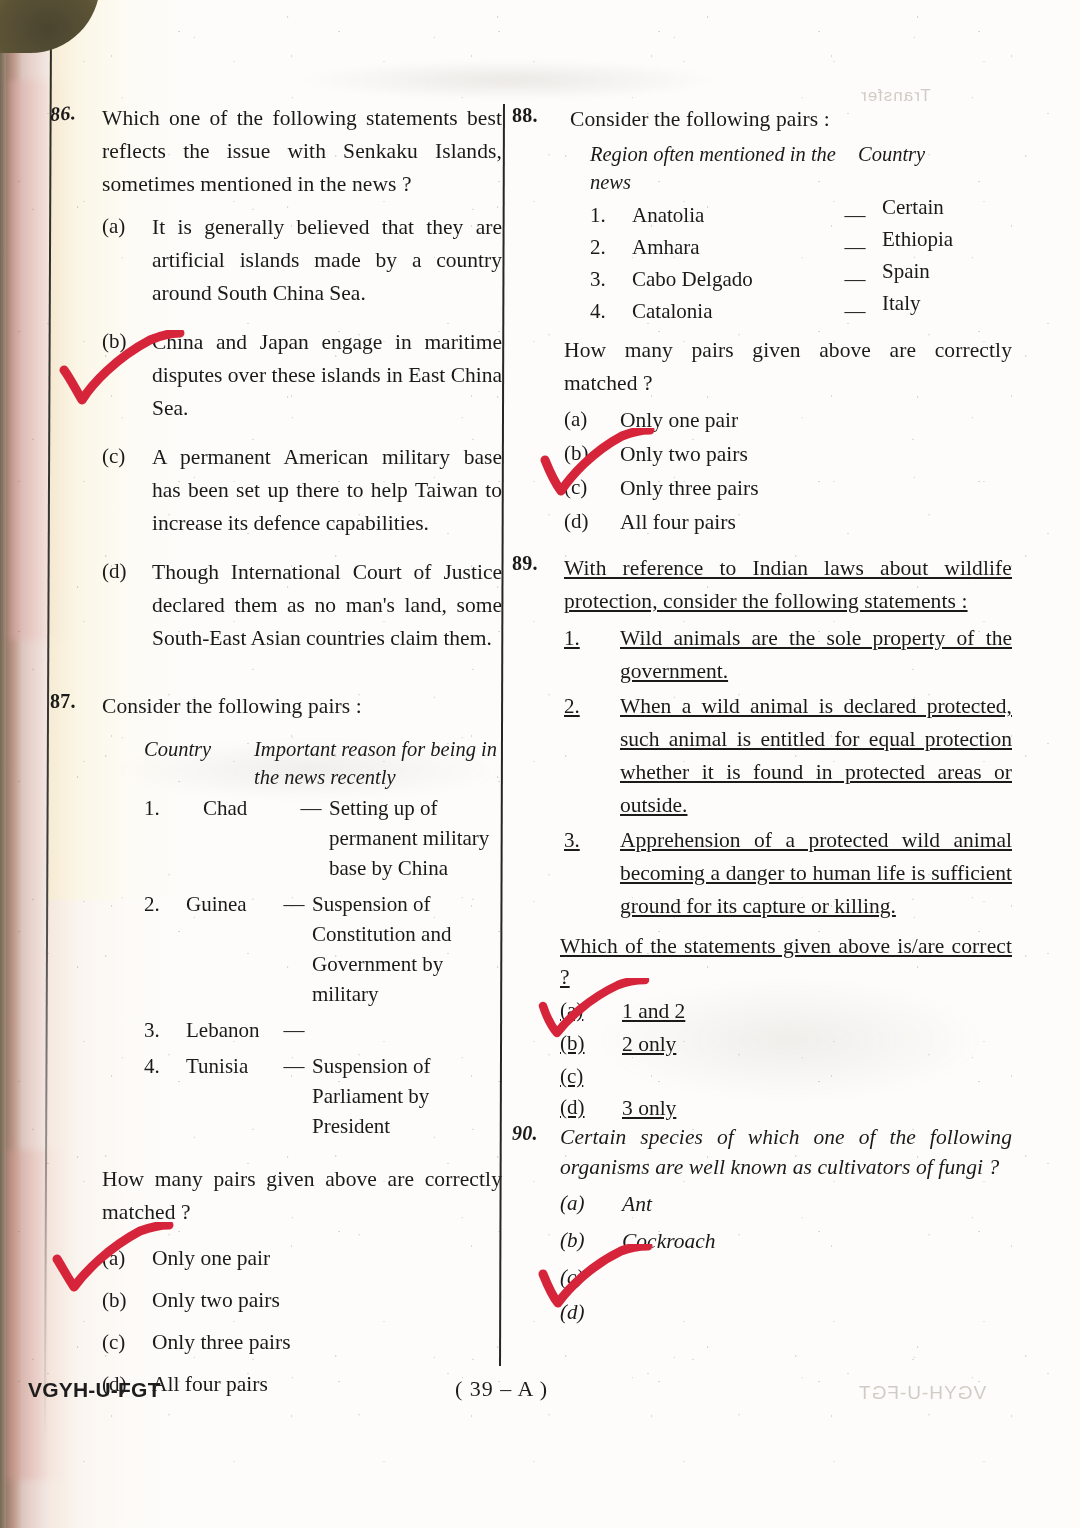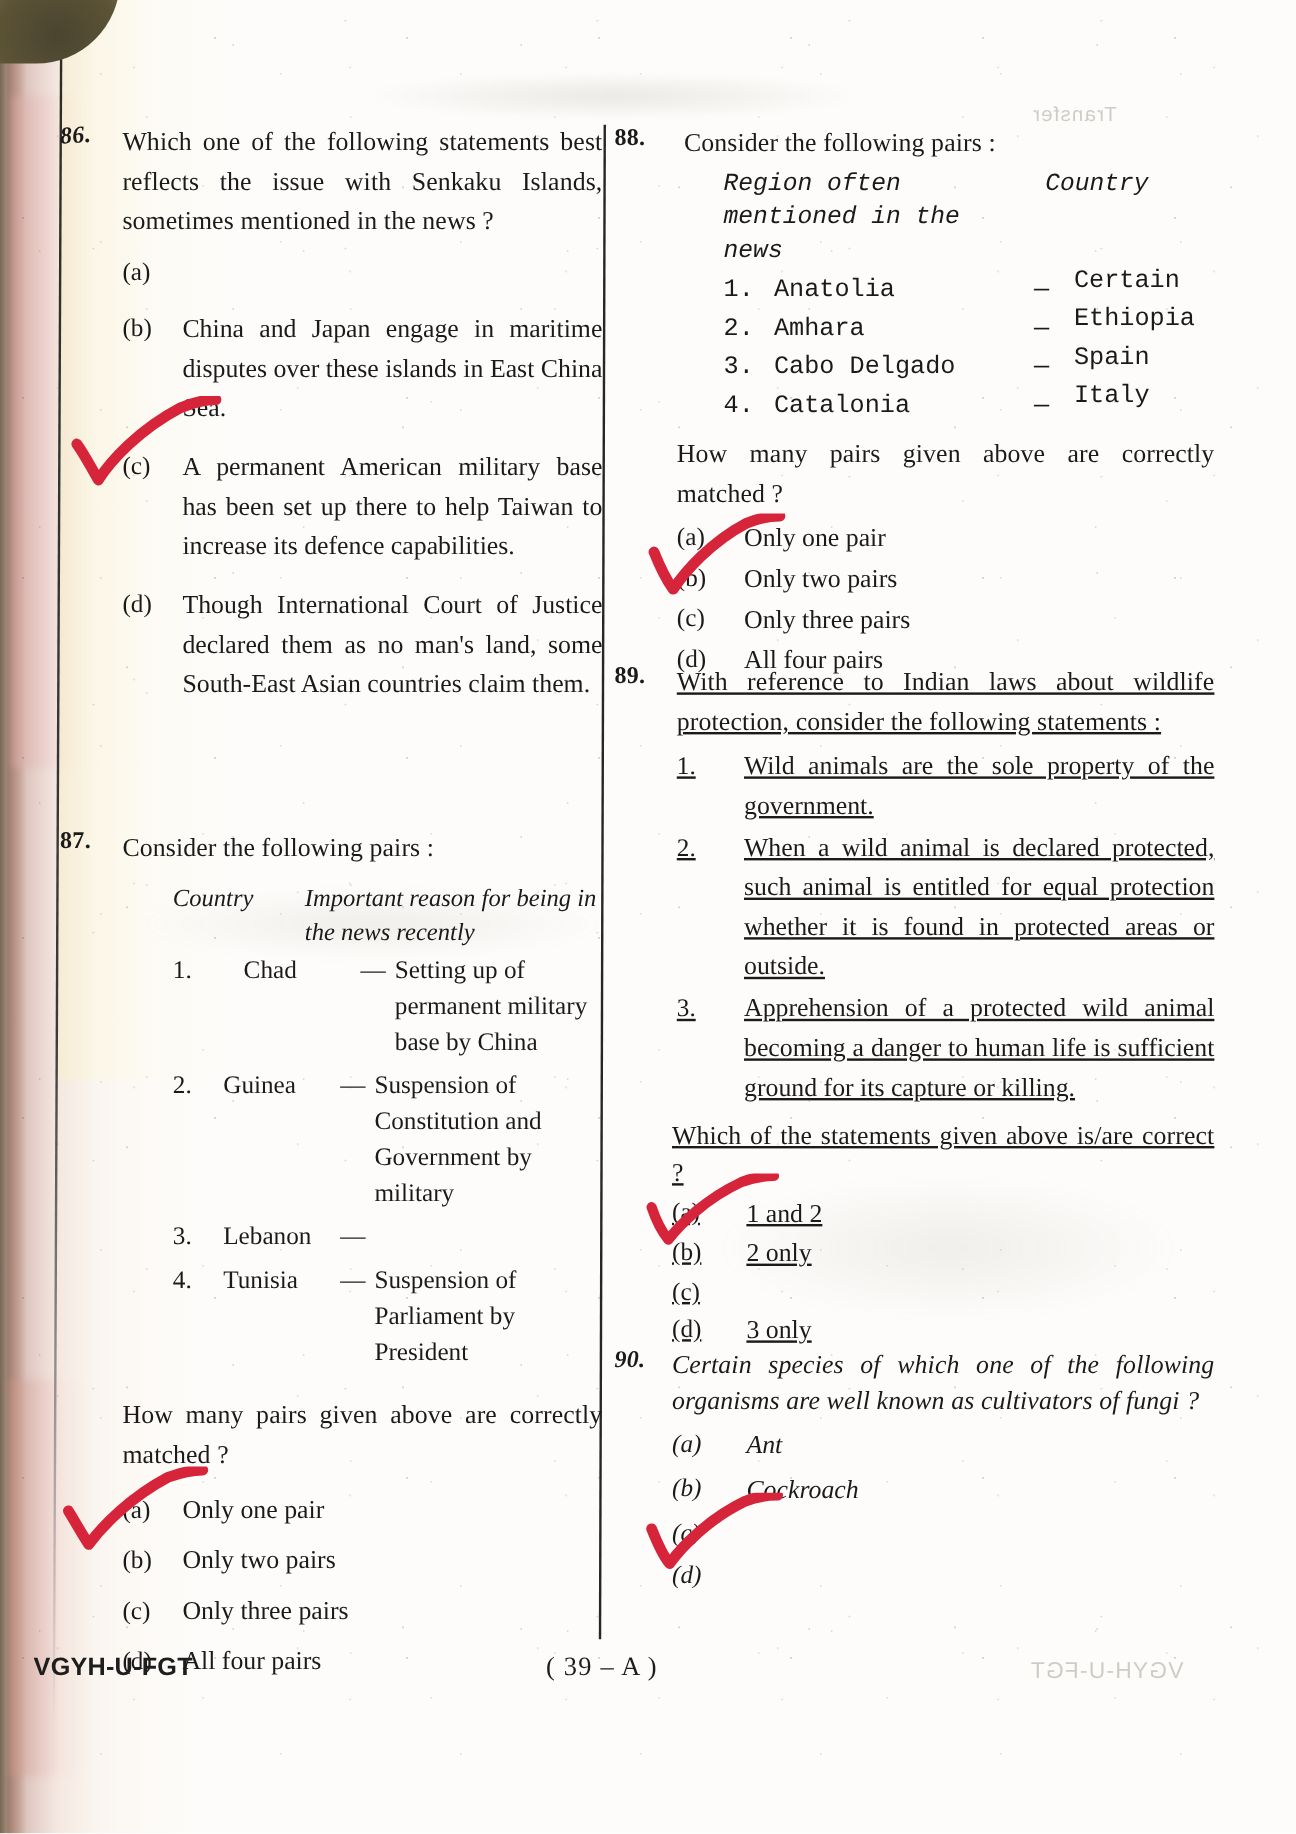--- a/index.html
+++ b/index.html
@@ -262,7 +262,7 @@
       <div class="qbody" style="margin-left:58px;">
         <div class="stem tight">Consider the following pairs :</div>
 
-        <div style="margin-left:33px; margin-top:6px;font-family:Liberation Mono, monospace;">
+        <div style="margin-left:20px; margin-top:6px;">
           <div class="thead">
             <div style="width:250px; flex:none;">Region often mentioned in the news</div>
             <div style="flex:1; text-align:left; padding-left:18px;">Country</div>

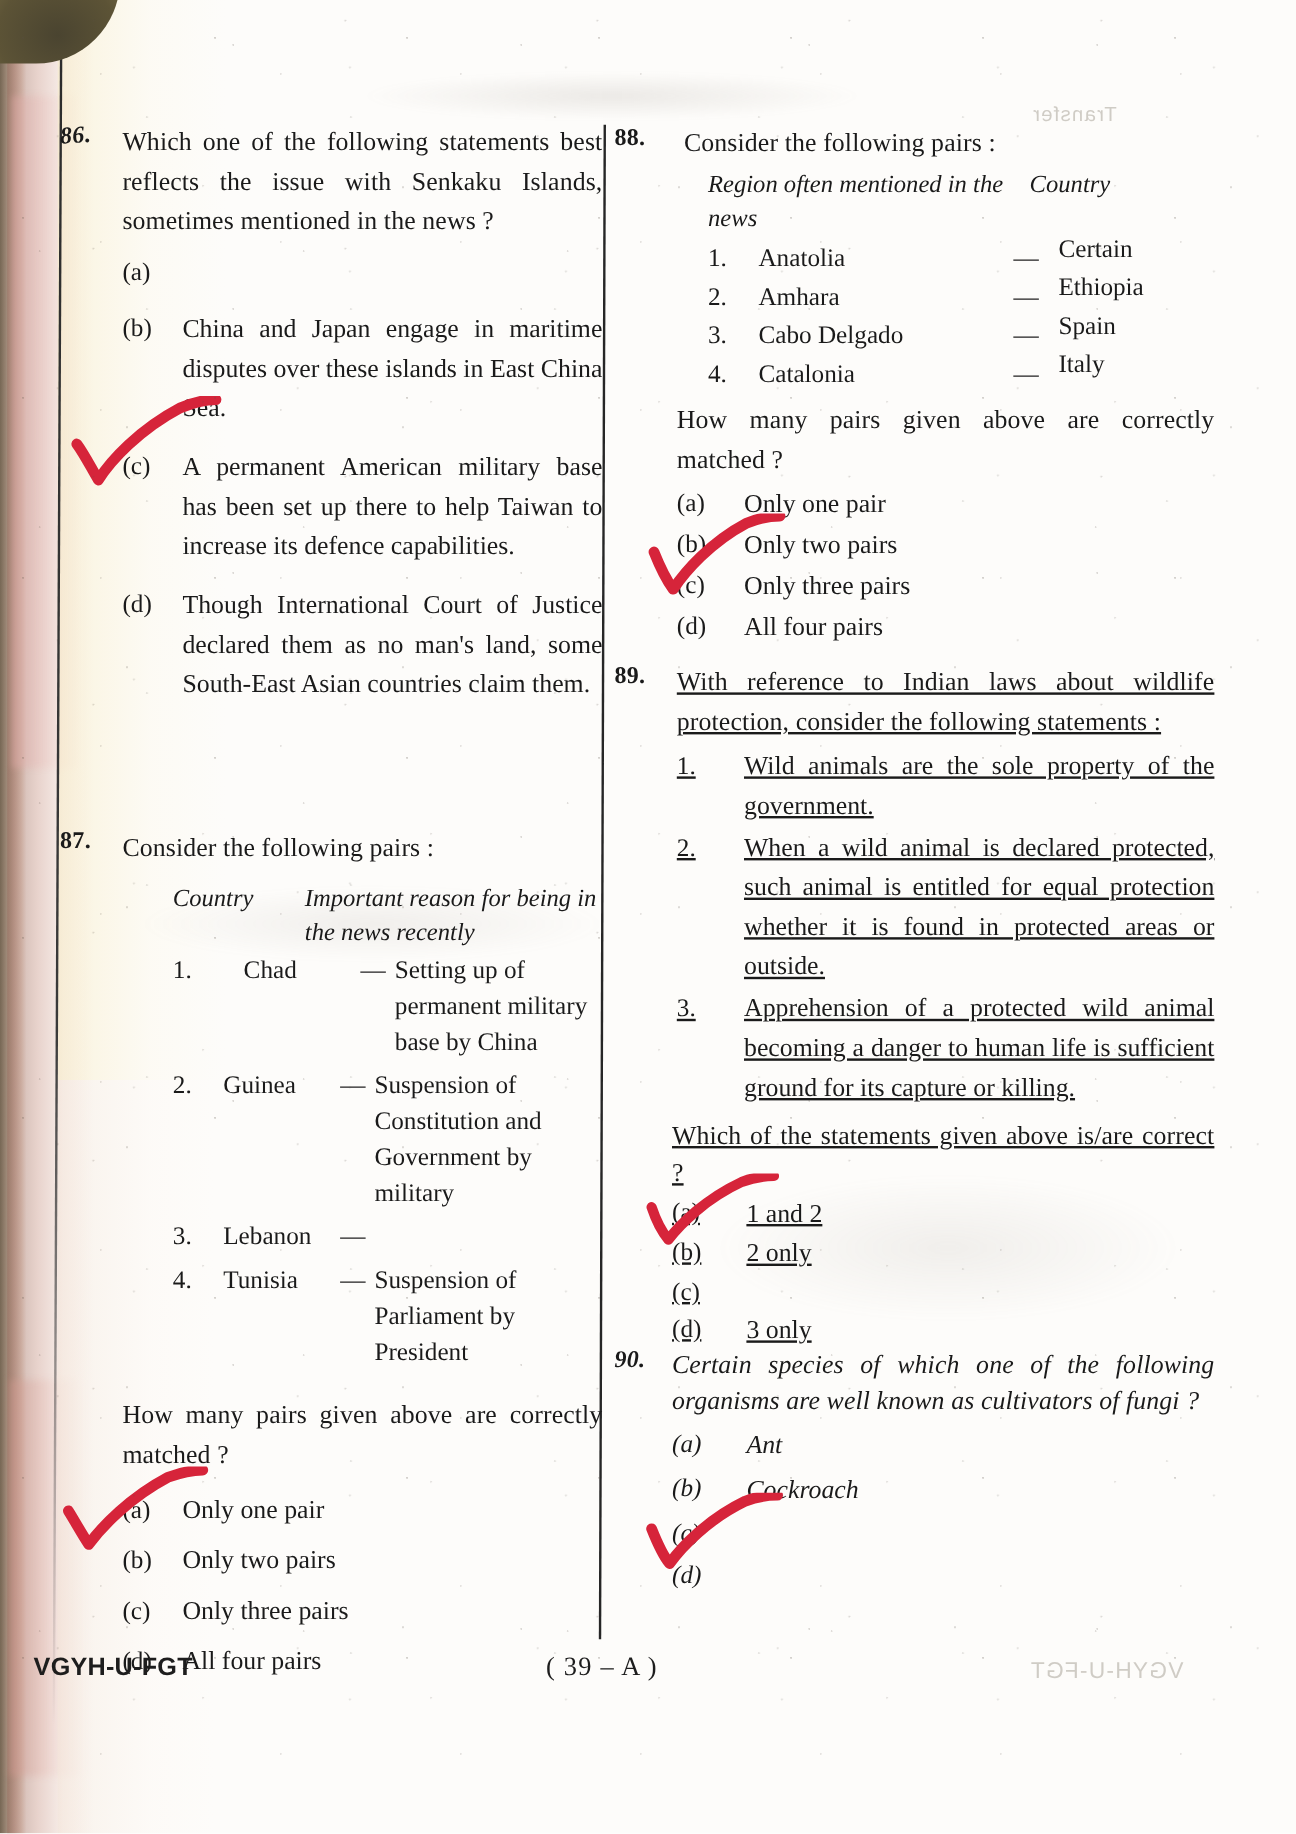--- a/index.html
+++ b/index.html
@@ -177,6 +177,7 @@
         <div class="opts">
           <div class="opt spaced">
             <span class="lbl">(a)</span>
+            <span class="txt">It is generally believed that they are artificial islands made by a country around South China Sea.</span>
           </div>
           <div class="opt spaced">
             <span class="lbl">(b)</span>

